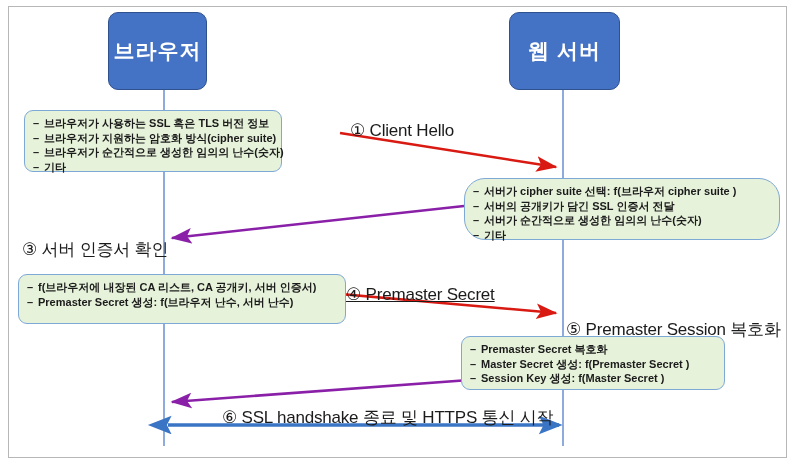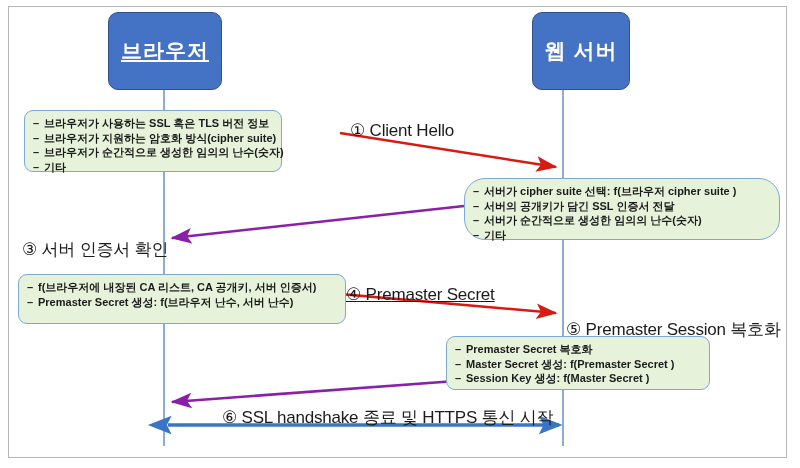--- a/index.html
+++ b/index.html
@@ -42,7 +42,7 @@
     letter-spacing: 1px;
     box-sizing: border-box;
   }
-  #actor-browser { left: 108px; top: 12px;  width: 114px; height: 78px; text-decoration: underline; }
+  #actor-browser { left: 108px; top: 12px;  width: 99px; height: 78px; }
   #actor-server  { left: 532px; top: 12px;  width: 98px; height: 78px; }
 
   

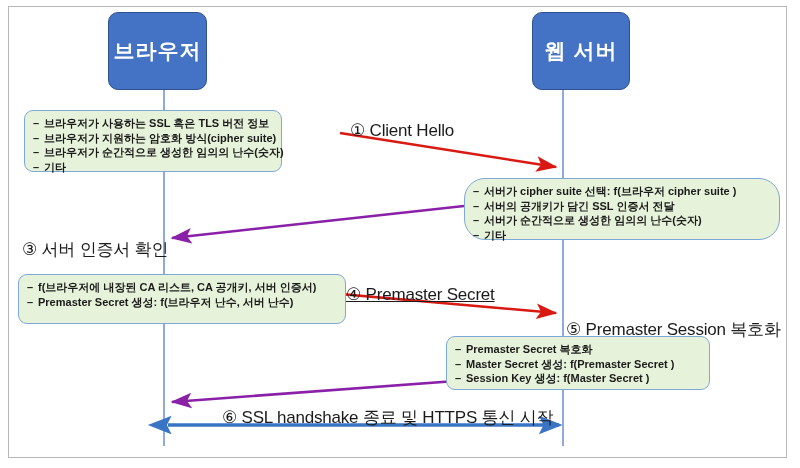--- a/index.html
+++ b/index.html
@@ -43,7 +43,7 @@
     box-sizing: border-box;
   }
   #actor-browser { left: 108px; top: 12px;  width: 99px; height: 78px; }
-  #actor-server  { left: 532px; top: 12px;  width: 98px; height: 78px; }
+  #actor-server  { left: 509px; top: 12px;  width: 111px; height: 78px; }
 
   
   .lifeline {

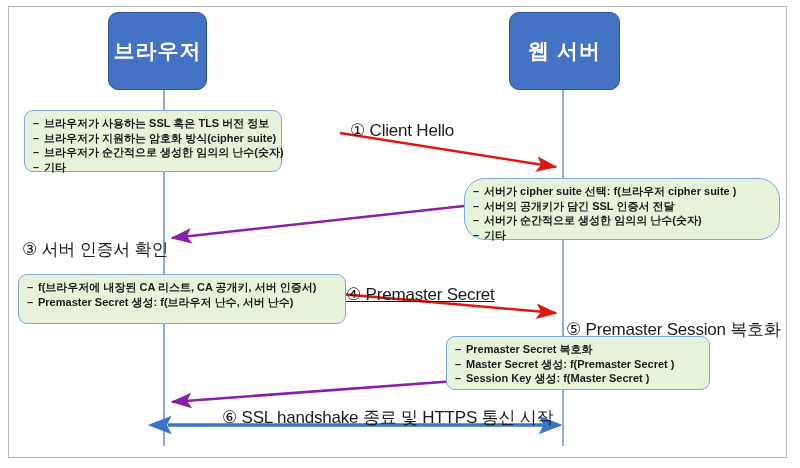--- a/index.html
+++ b/index.html
@@ -73,7 +73,7 @@
   #note-client-hello   { left: 24px;  top: 110px; width: 258px; height: 62px; }
   #note-server-hello   { left: 464px; top: 178px; width: 316px; height: 62px; border-radius: 21px; }
   #note-cert-check     { left: 18px;  top: 274px; width: 328px; height: 50px; }
-  #note-premaster-dec  { left: 446px; top: 336px; width: 264px; height: 54px; }
+  #note-premaster-dec  { left: 461px; top: 336px; width: 264px; height: 54px; }
 
   
   .step-label {

